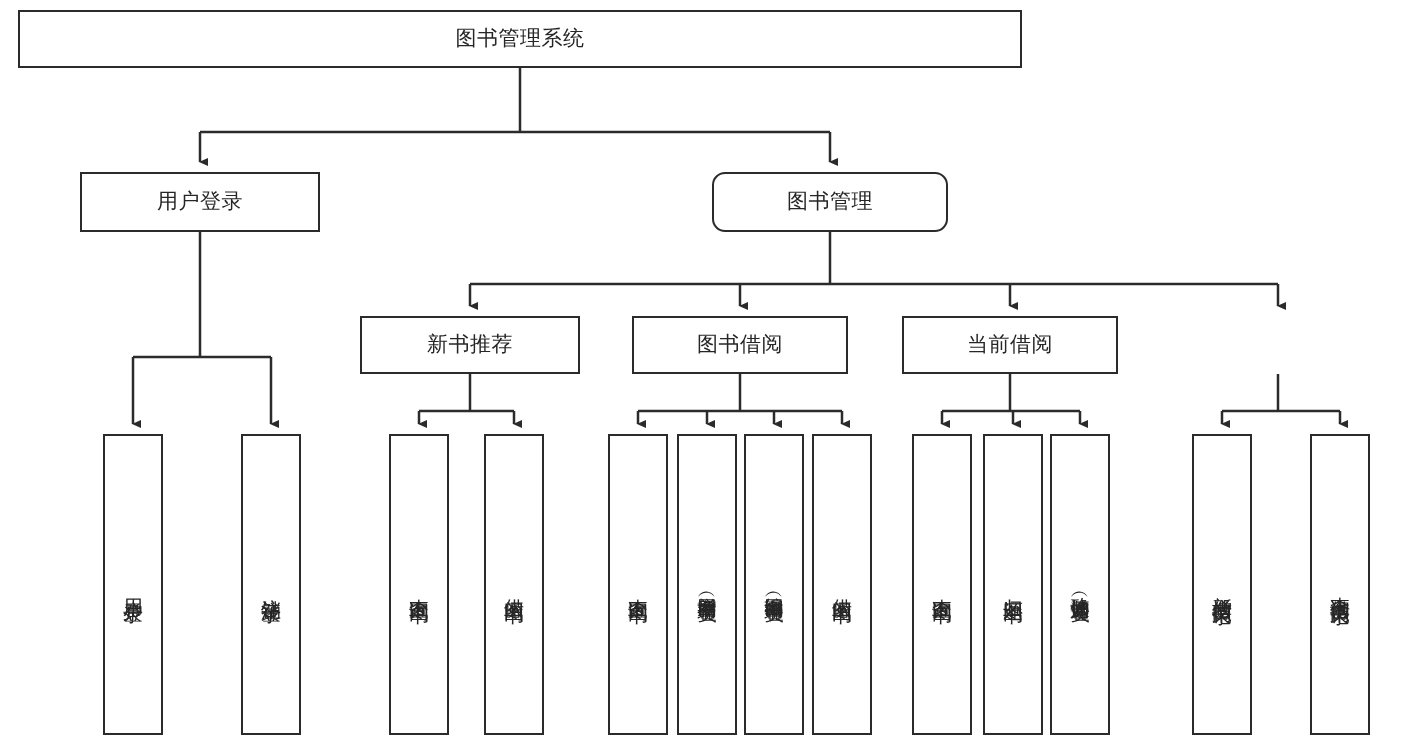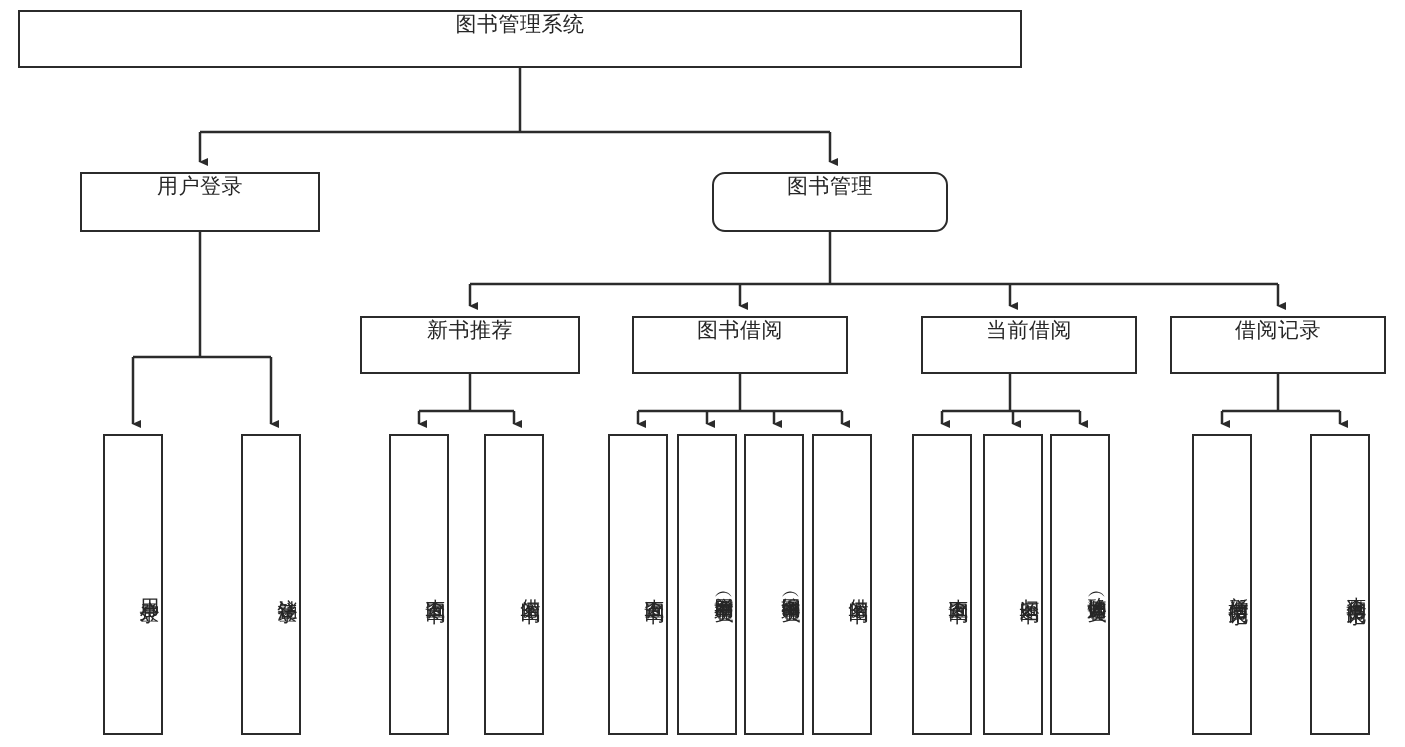--- a/index.html
+++ b/index.html
@@ -30,7 +30,7 @@
     border: 2px solid #2b2b2b;
     background: #ffffff;
     display: flex;
-    align-items: flex-start;
+    align-items: center;
     justify-content: center;
     color: #262626;
   }

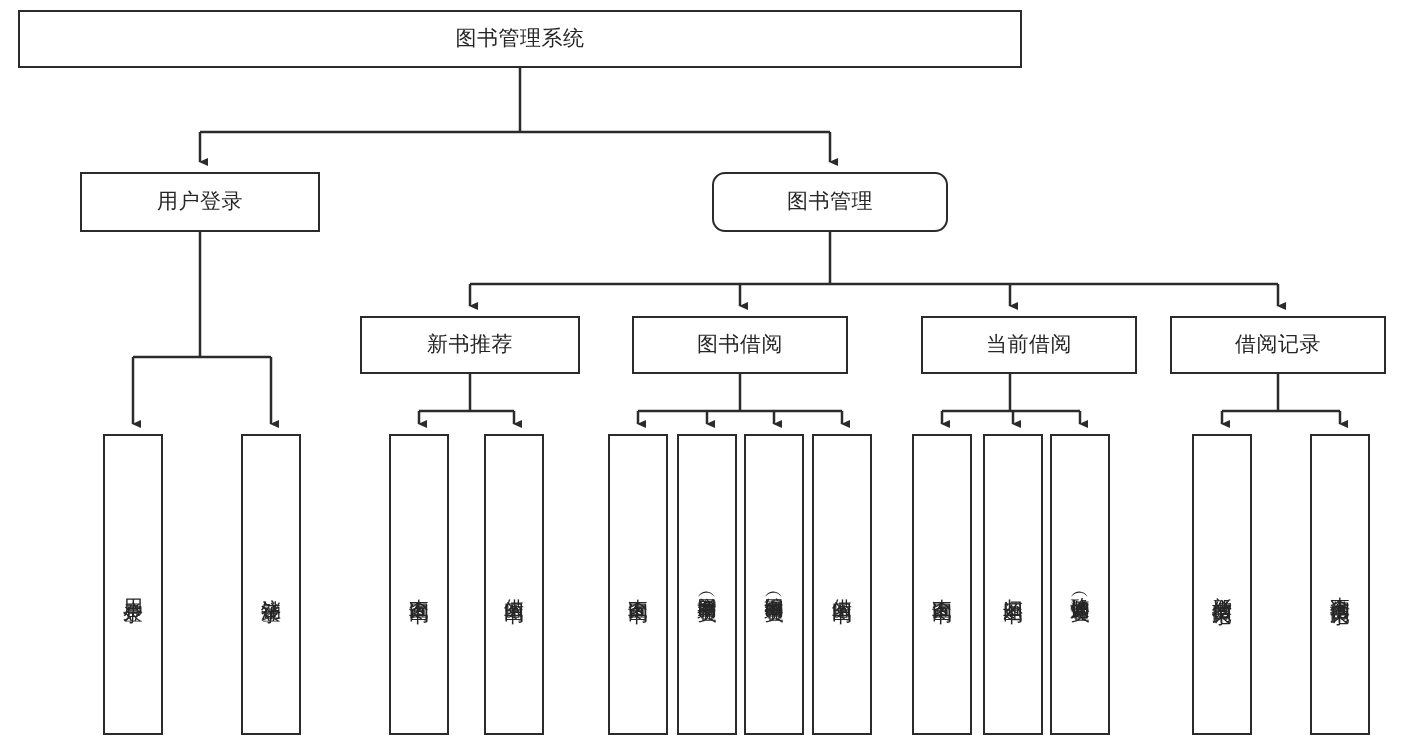--- a/index.html
+++ b/index.html
@@ -127,7 +127,7 @@
   <div class="node node-h" style="left: 632px; top: 316px; width: 216px; height: 58px;">
       <span>图书借阅</span>
     </div>
-  <div class="node node-h" style="left: 902px; top: 316px; width: 216px; height: 58px; margin-left: 19px;">
+  <div class="node node-h" style="left: 902px; top: 316px; width: 216px; height: 58px;">
       <span>当前借阅</span>
     </div>
   <div class="node node-h" style="left: 1170px; top: 316px; width: 216px; height: 58px;">

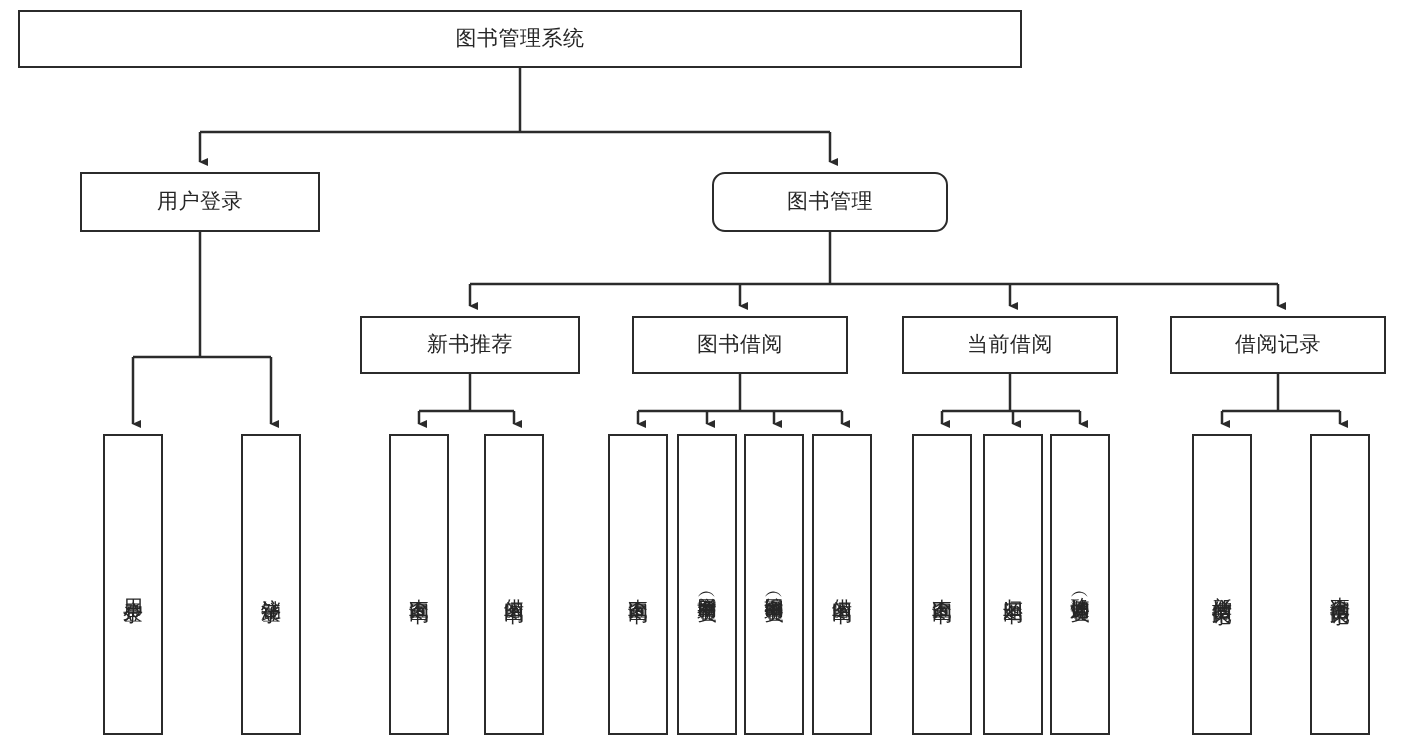--- a/index.html
+++ b/index.html
@@ -130,9 +130,6 @@
   <div class="node node-h" style="left: 902px; top: 316px; width: 216px; height: 58px;">
       <span>当前借阅</span>
     </div>
-  <div class="node node-h" style="left: 1170px; top: 316px; width: 216px; height: 58px;">
-      <span>借阅记录</span>
-    </div>
 
   <div class="node node-v" style="left: 103px; top: 434px; width: 60px; height: 301px;">
       <span>用户登录</span>

